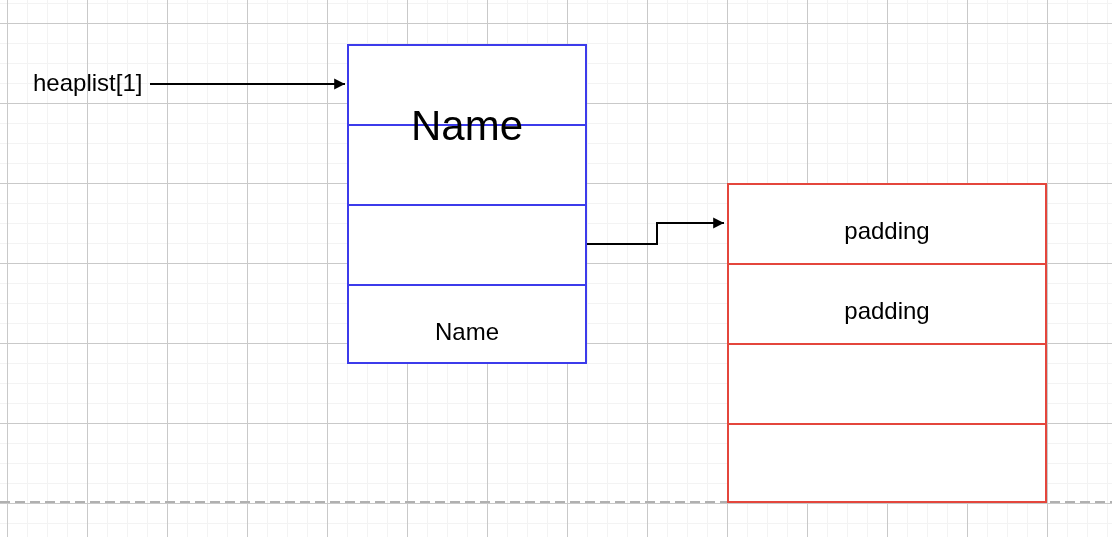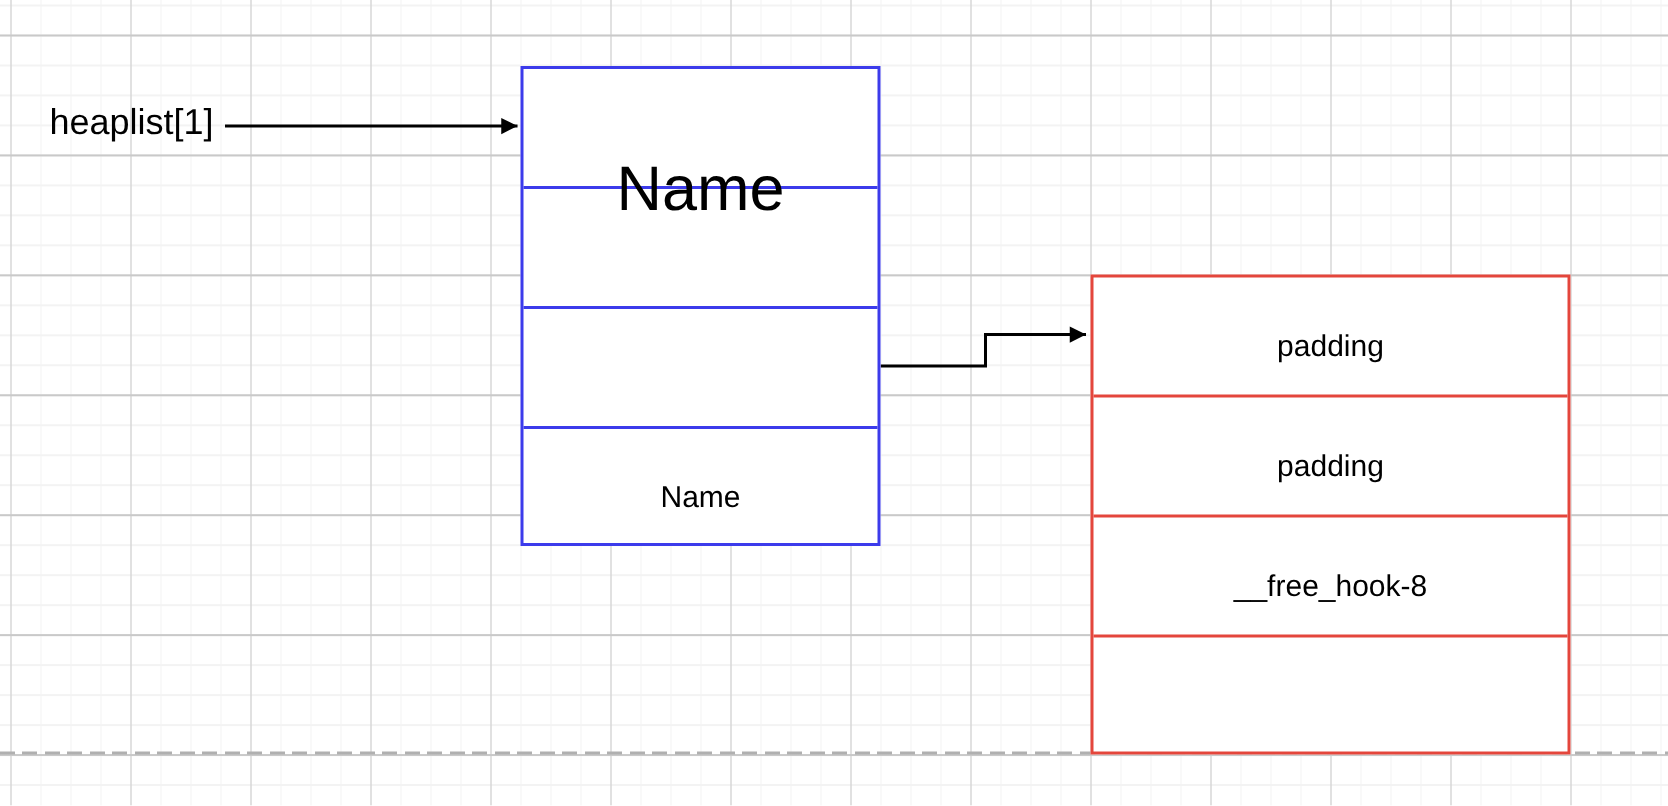--- a/index.html
+++ b/index.html
@@ -34,7 +34,7 @@
   .cell{
     position:absolute;left:0;right:0;height:92px;
     display:flex;align-items:center;justify-content:center;
-    font-size:20px;line-height:1;white-space:pre;
+    font-size:24px;line-height:1;white-space:pre;
   }
   #blue-name-overlay{
     position:absolute;left:0;right:0;top:0;height:160px;

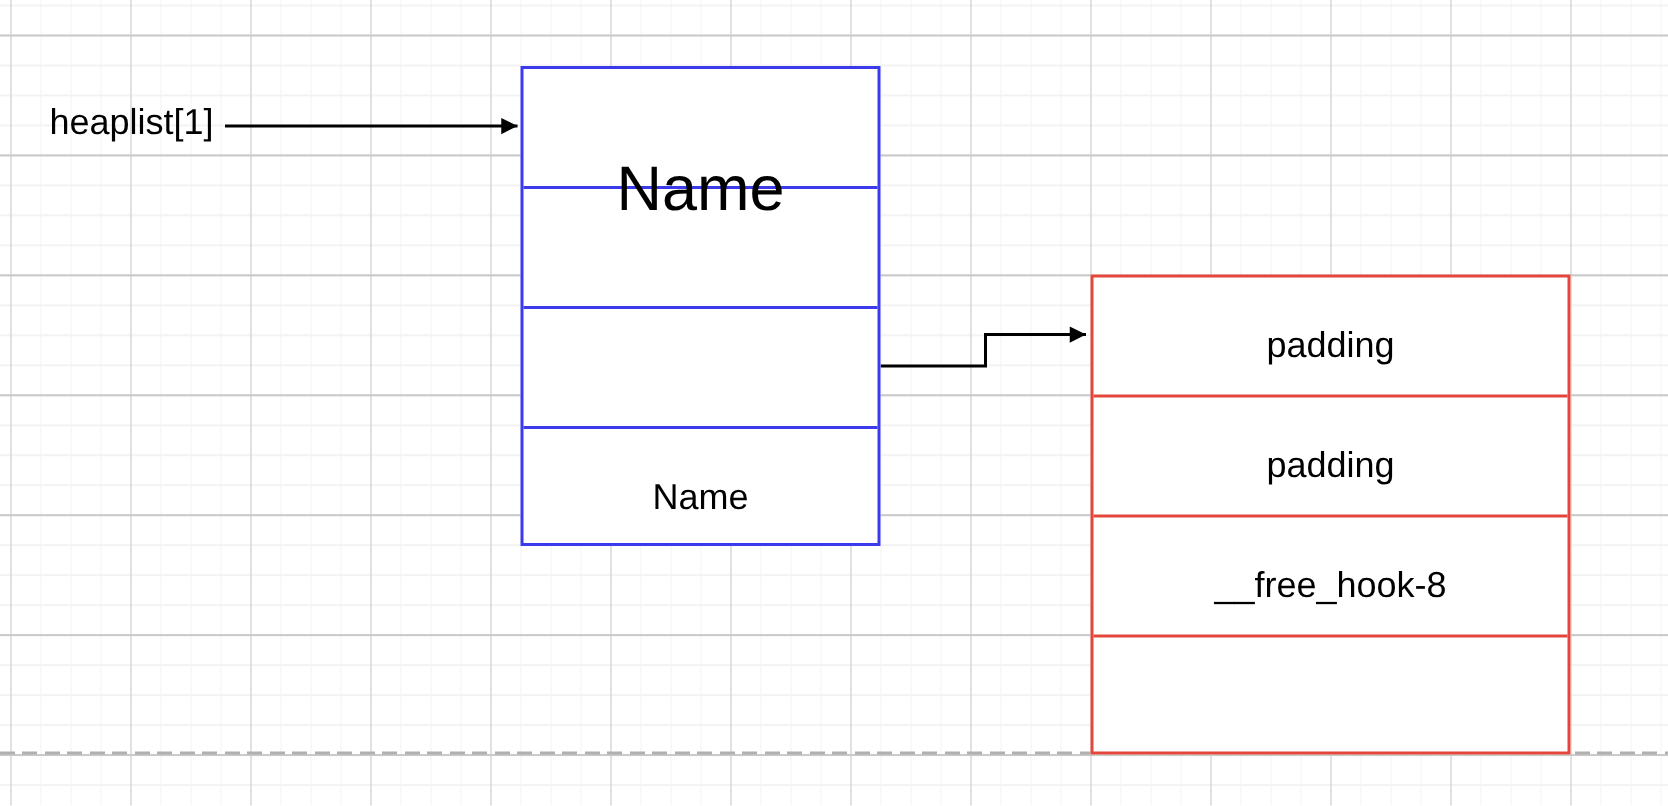--- a/index.html
+++ b/index.html
@@ -83,7 +83,6 @@
     <div class="hline" style="top:238px"></div>
     <div class="cell" style="top:0">padding</div>
     <div class="cell" style="top:80px">padding</div>
-    <div class="cell" style="top:160px">__free_hook-8</div>
   </div>
 
 </div>

